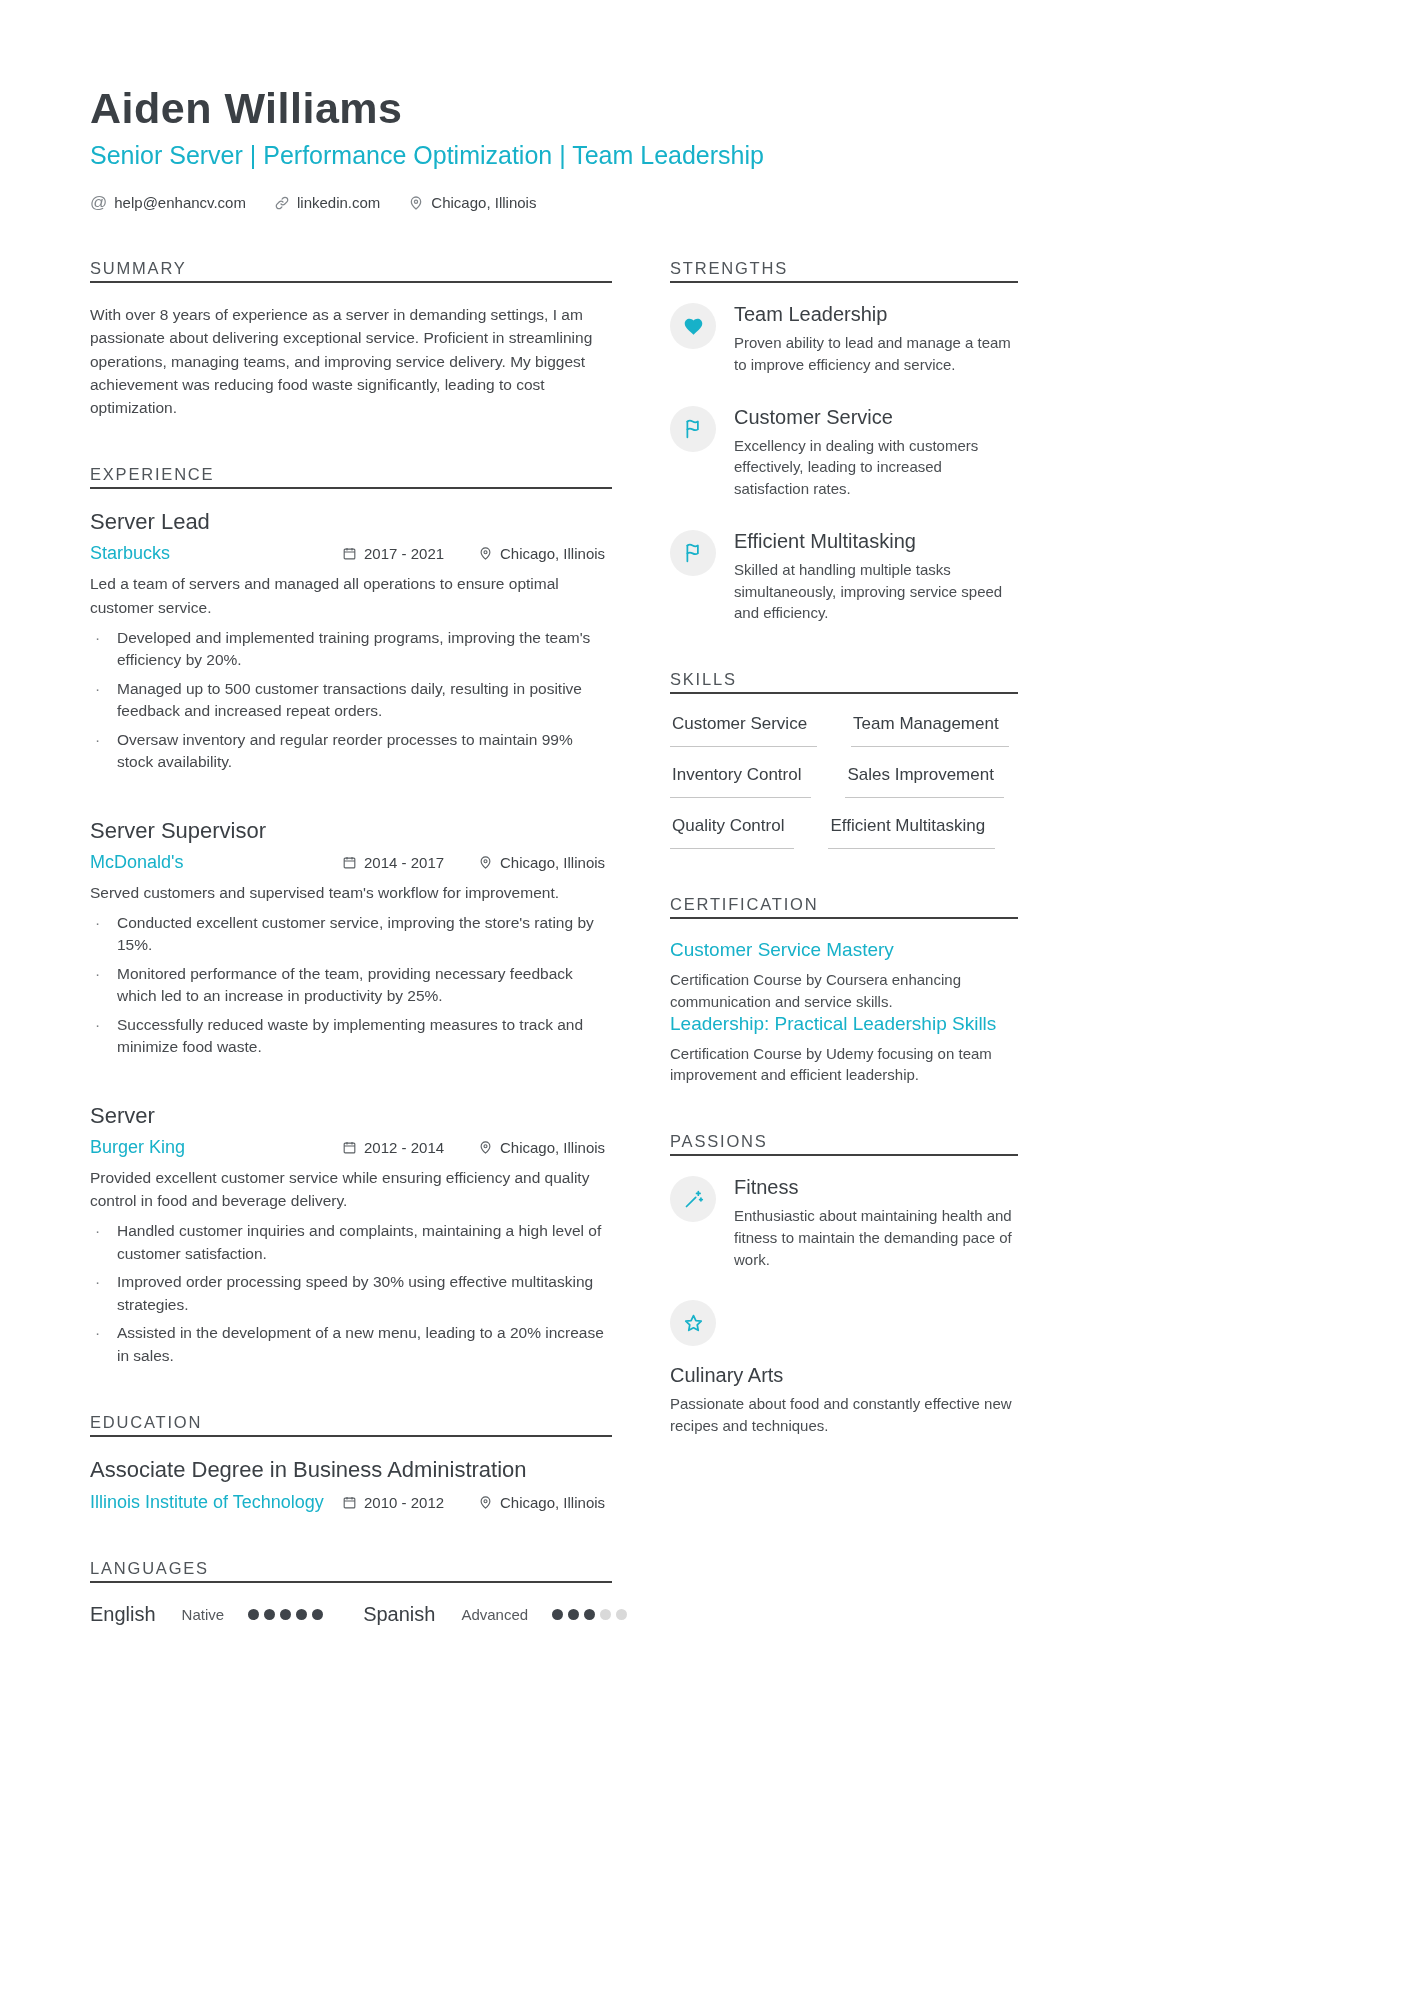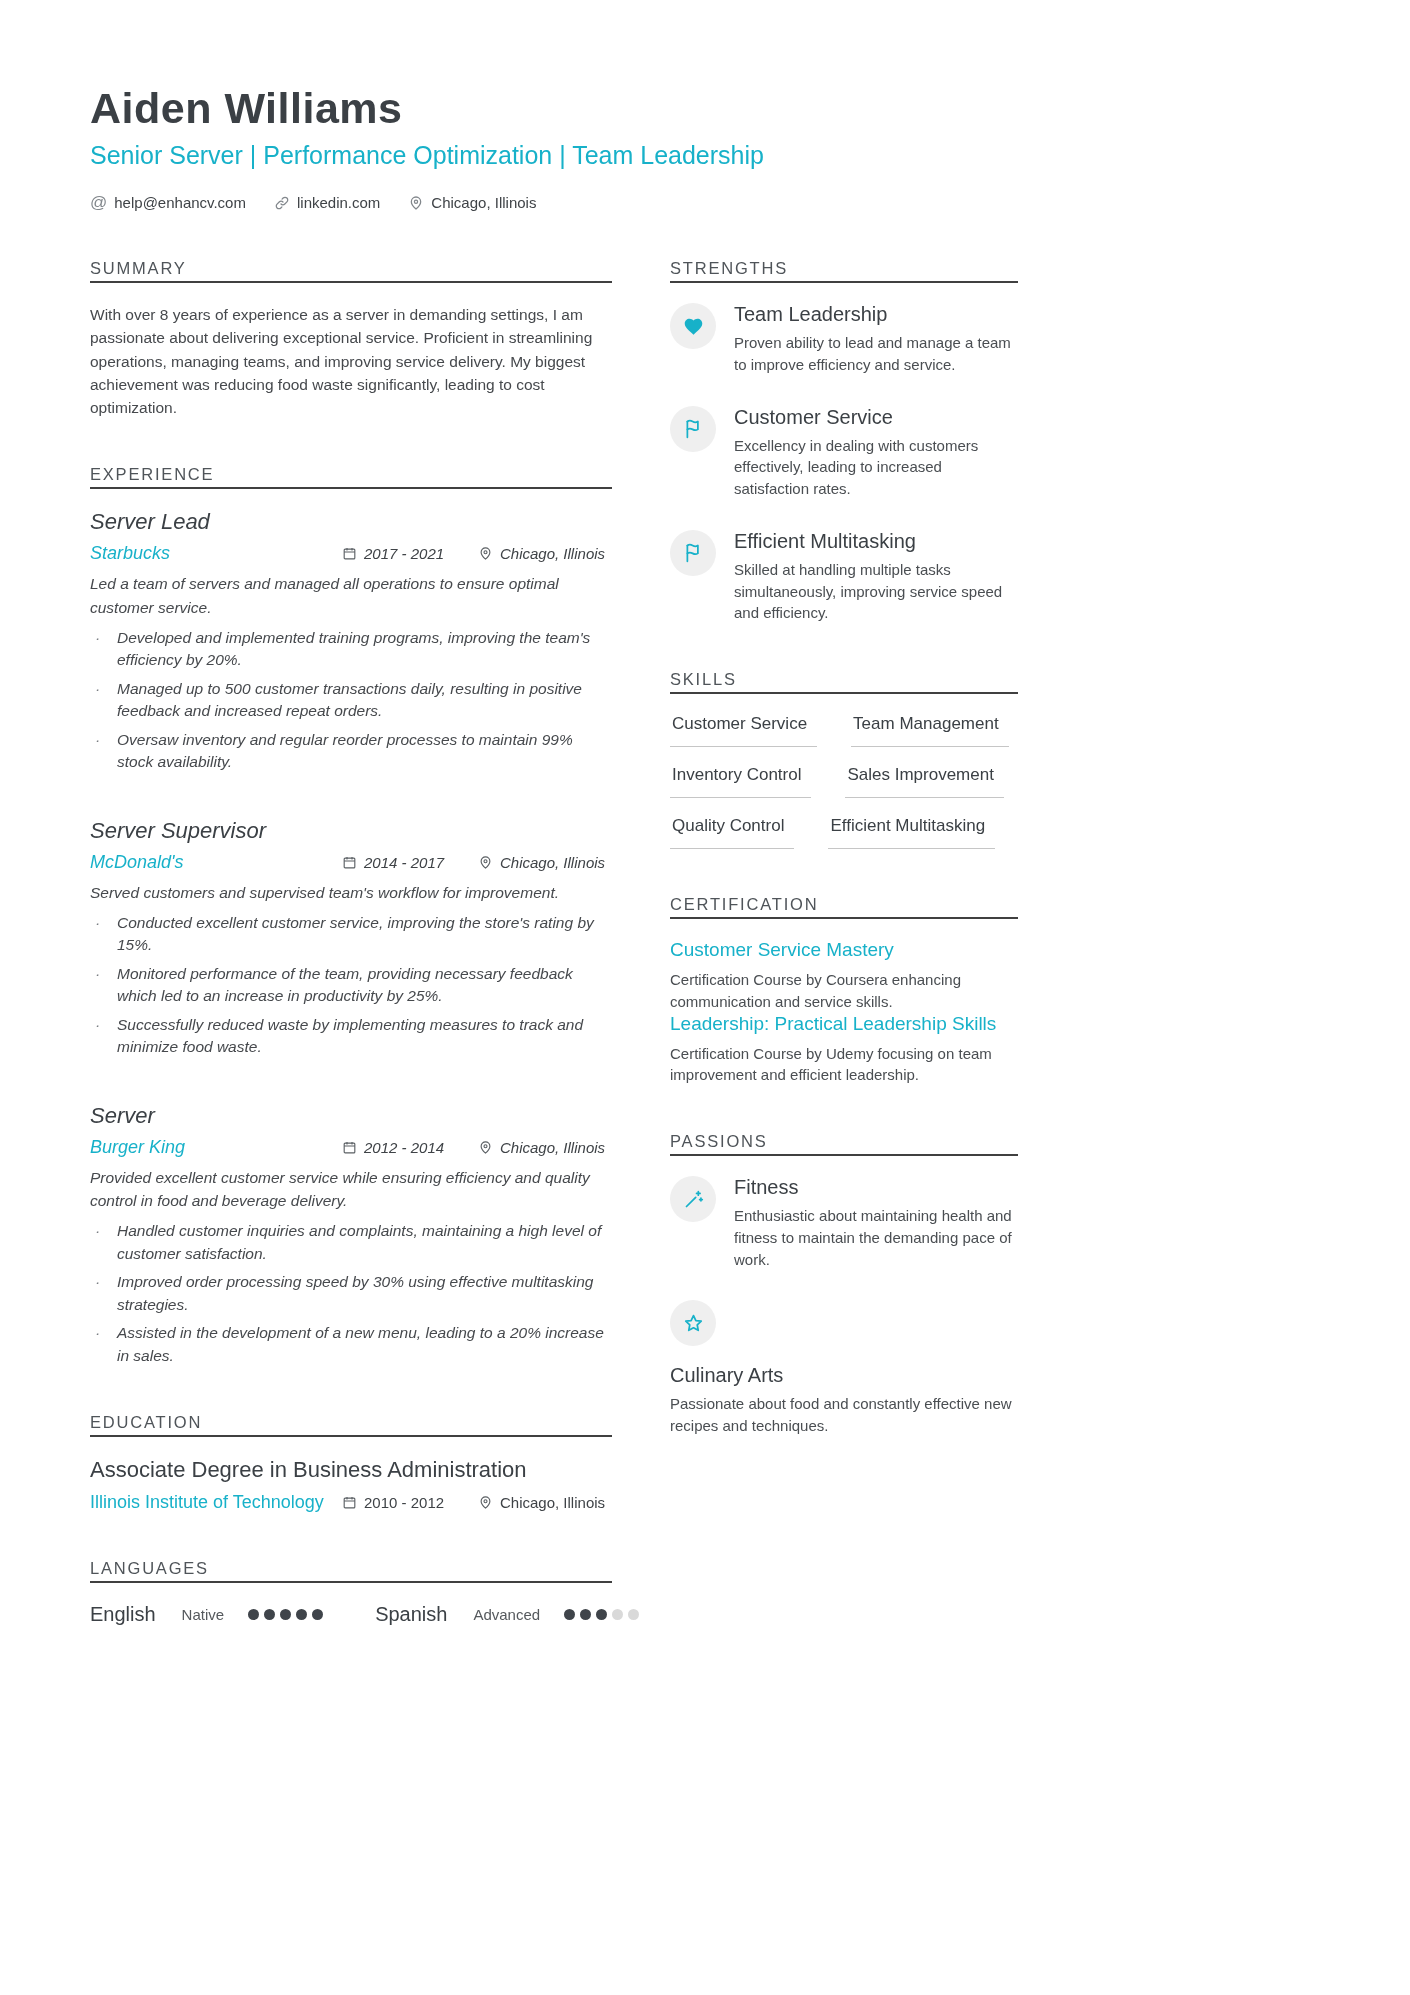--- a/index.html
+++ b/index.html
@@ -61,7 +61,7 @@
   .body-text { font-size: 15.5px; line-height: 1.5; color: #46494d; }
 
   
-  .job { margin-bottom: 44px; font-style: italic; }
+  .job { margin-bottom: 44px; }
   .job-title { font-size: 22px; font-weight: 400; color: #3b4045; margin-bottom: 8px; }
   .job-subrow { display: flex; align-items: center; margin-bottom: 8px; }
   .company { font-size: 18px; color: var(--accent); flex: 1; }

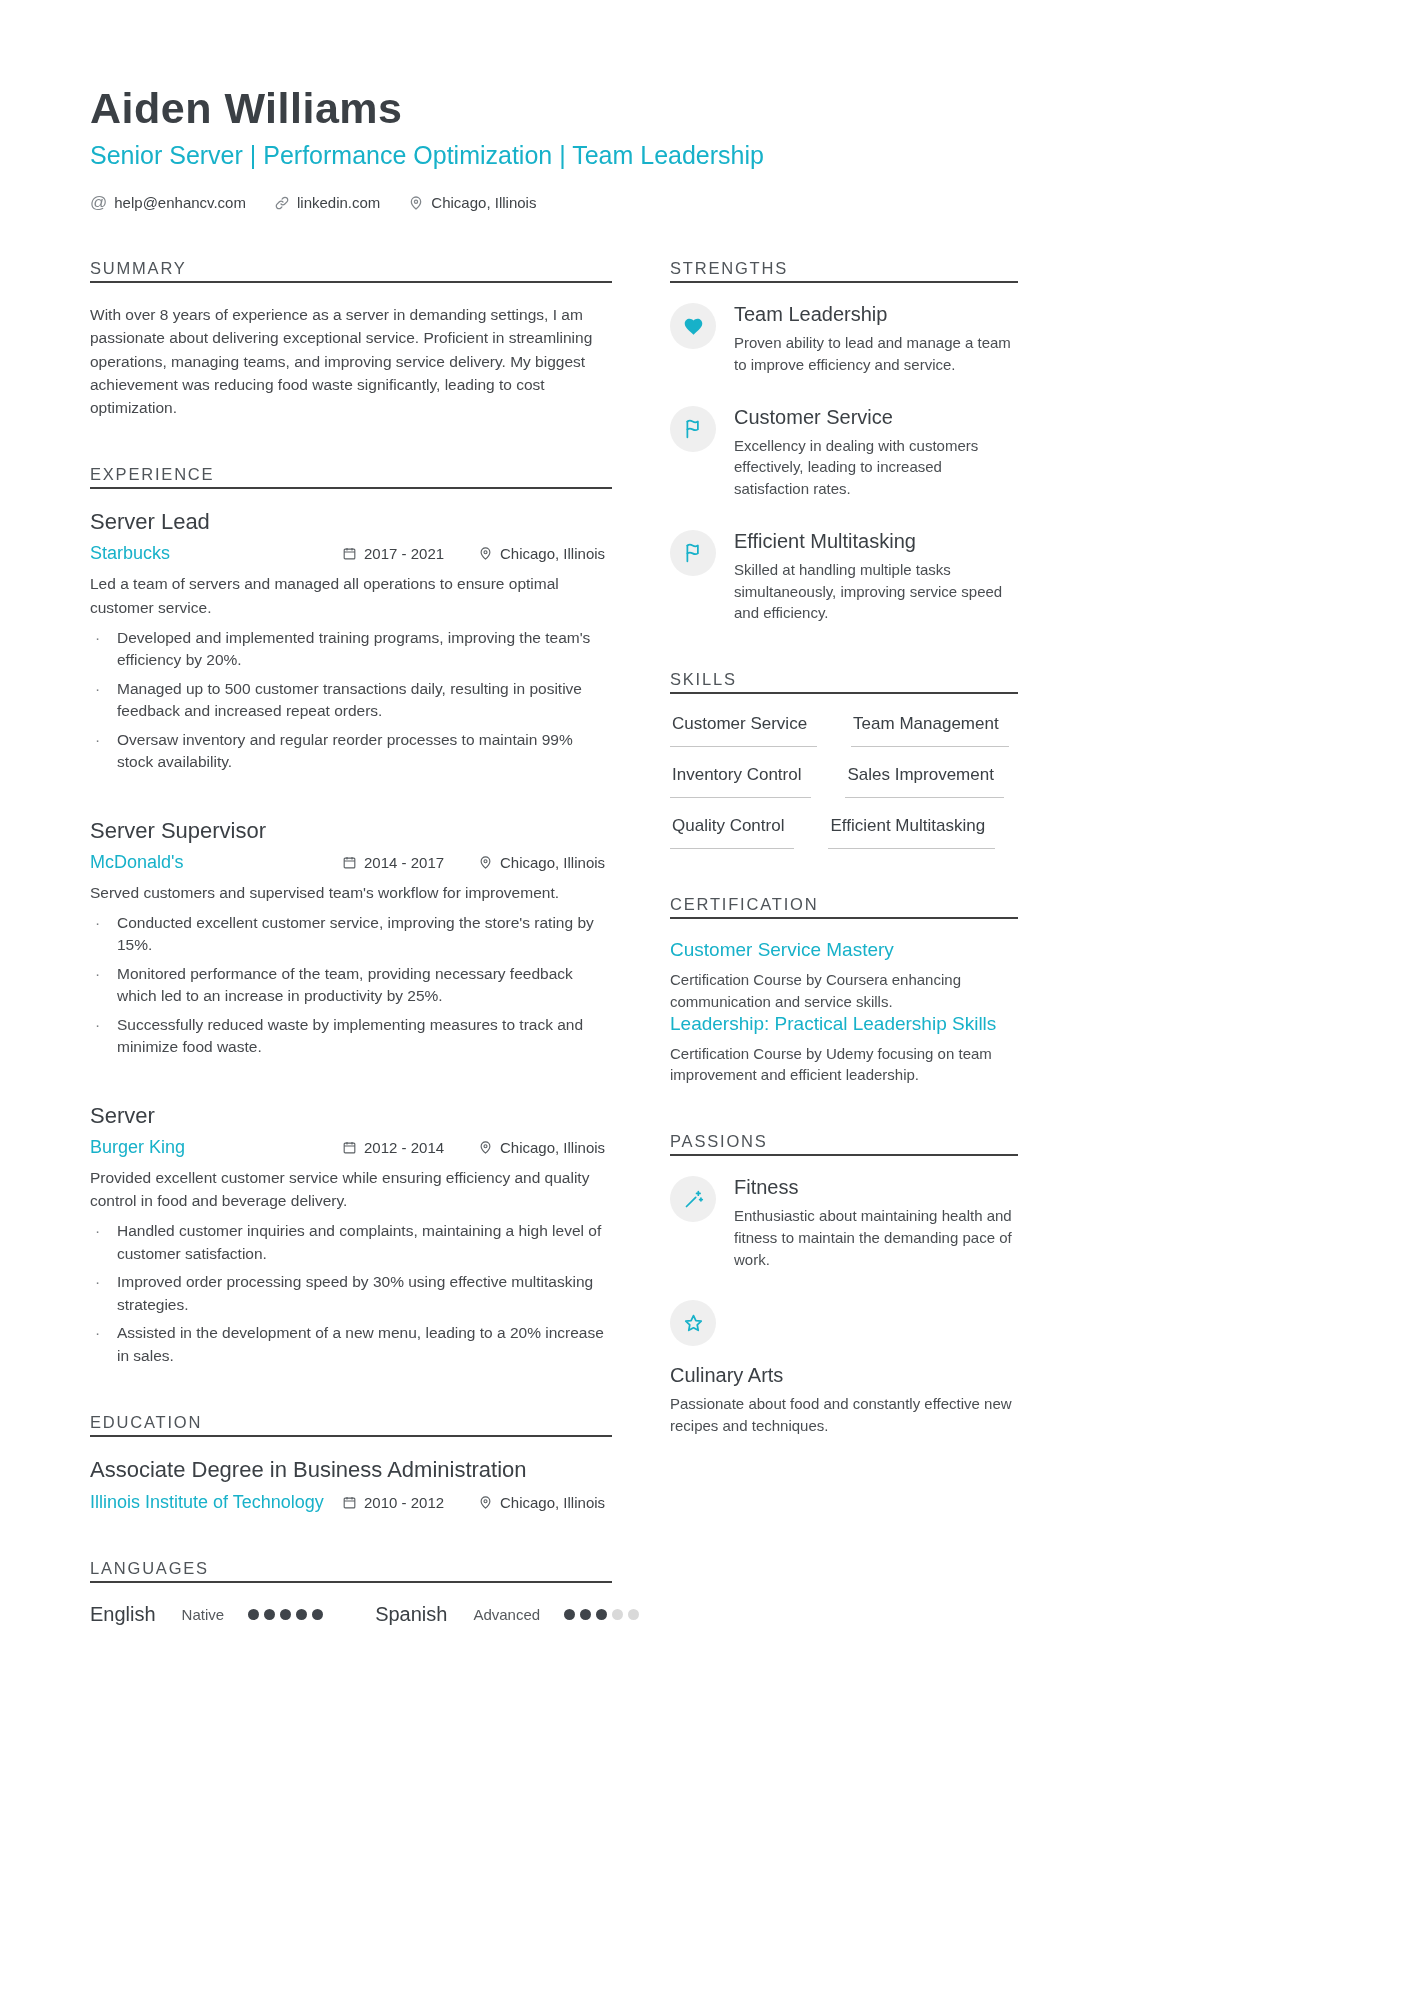--- a/index.html
+++ b/index.html
@@ -78,7 +78,7 @@
   .school { font-size: 18px; color: var(--accent); flex: 1; }
 
   
-  .lang-row { display: flex; align-items: center; gap: 52px; margin-top: 6px; }
+  .lang-row { display: flex; align-items: center; gap: 40px; margin-top: 6px; }
   .lang { display: flex; align-items: center; }
   .lang-name { font-size: 20px; color: #3b4045; margin-right: 26px; }
   .lang-level { font-size: 15px; color: #55595d; margin-right: 24px; }

